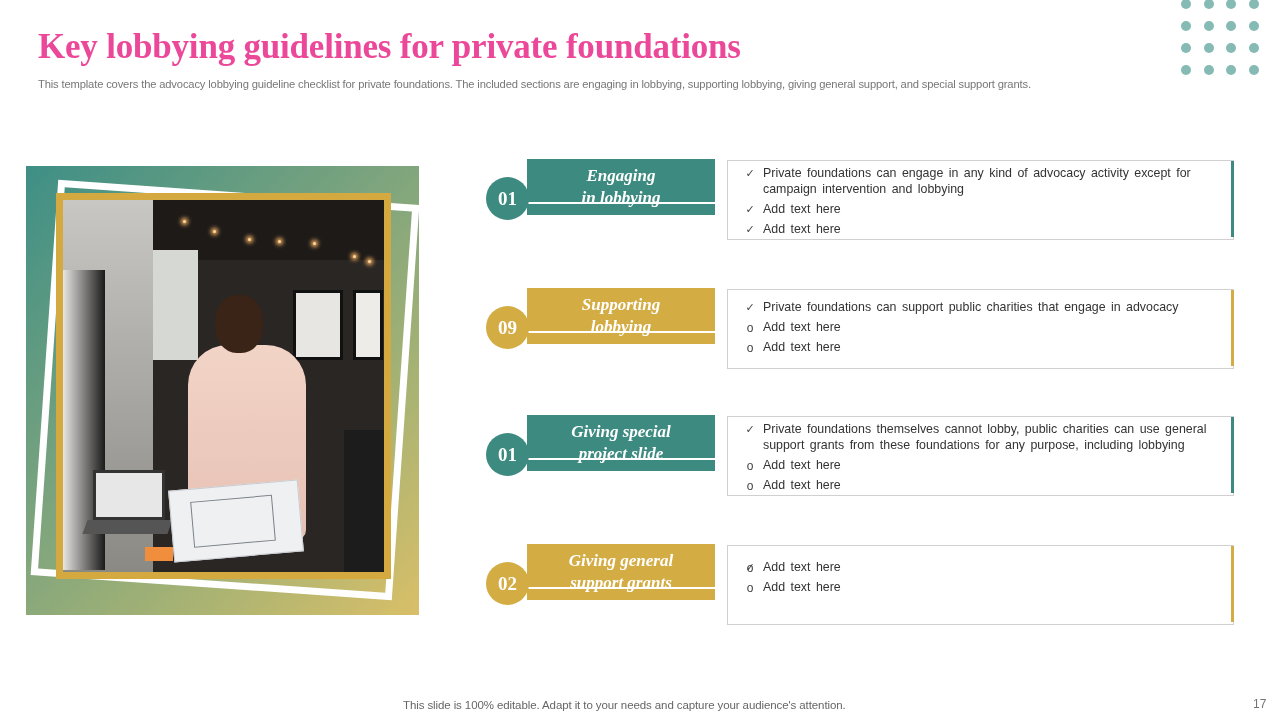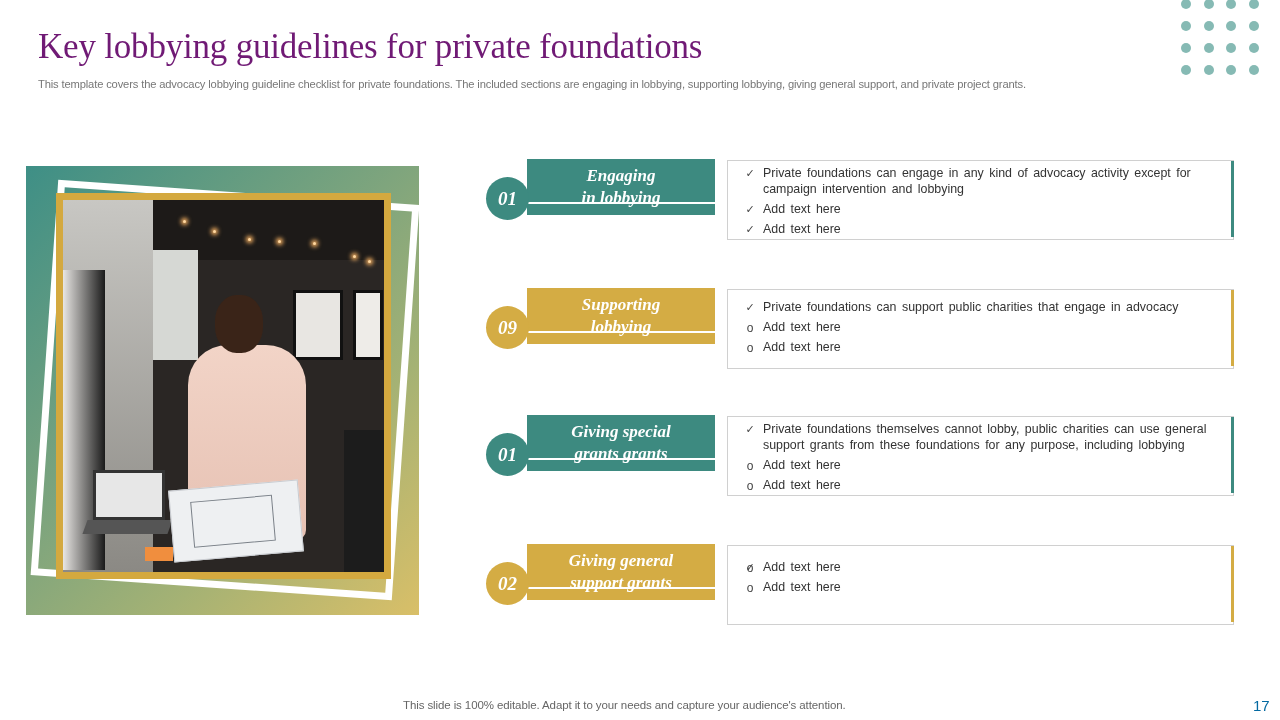--- a/index.html
+++ b/index.html
@@ -9,7 +9,7 @@
   .title {
     position: absolute; left: 38px; top: 27px;
     font-family: "Liberation Serif", "DejaVu Serif", serif;
-    font-size: 35px; font-weight: normal; color: #701a75; letter-spacing: -0.2px;
+    font-size: 35px; font-weight: bold; color: #ec4899; letter-spacing: -0.2px;
   }
   .subtitle {
     position: absolute; left: 38px; top: 78px;

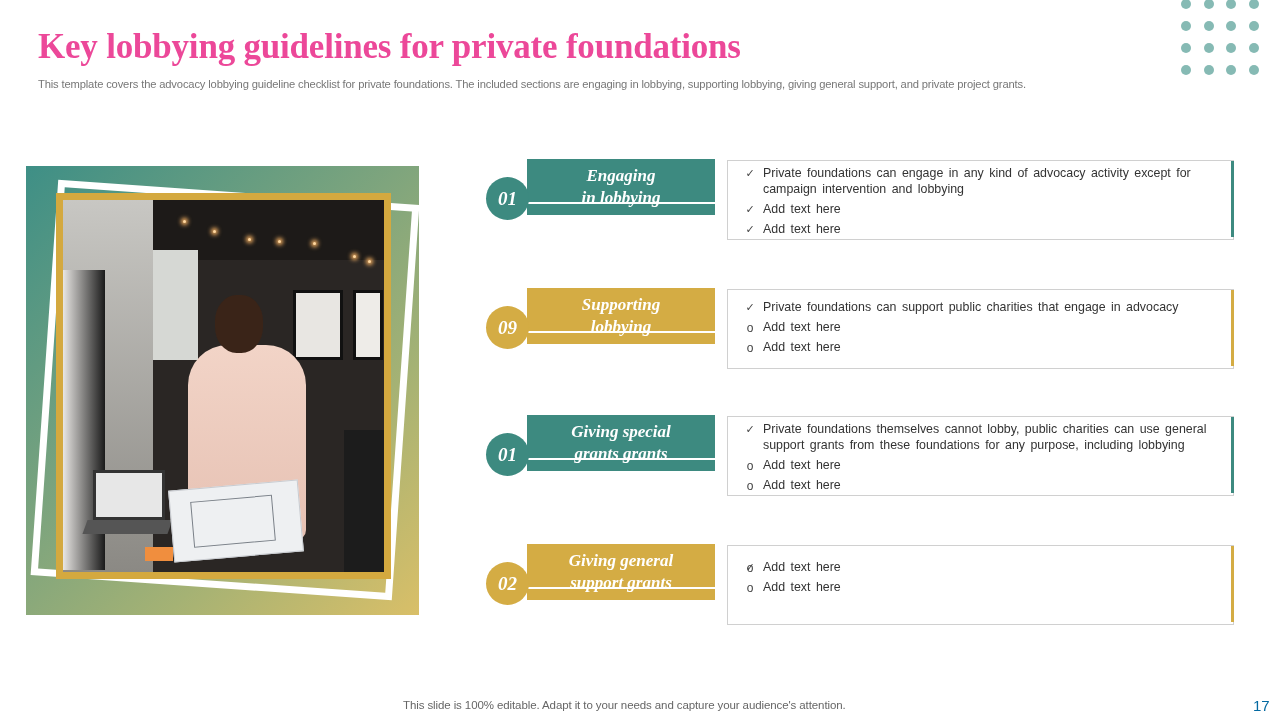--- a/index.html
+++ b/index.html
@@ -121,7 +121,7 @@
 <body>
 
 <h1 class="title">Key lobbying guidelines for private foundations</h1>
-<p class="subtitle">This template covers the advocacy lobbying guideline checklist for private foundations. The included sections are engaging in lobbying, supporting lobbying, giving general support, and private project grants.</p>
+<p class="subtitle">This template covers the advocacy lobbying guideline checklist for private foundations. The included sections are engaging in lobbying, supporting lobbying, giving general support, and special support grants.</p>
 
 <div class="dots">
   <span></span>

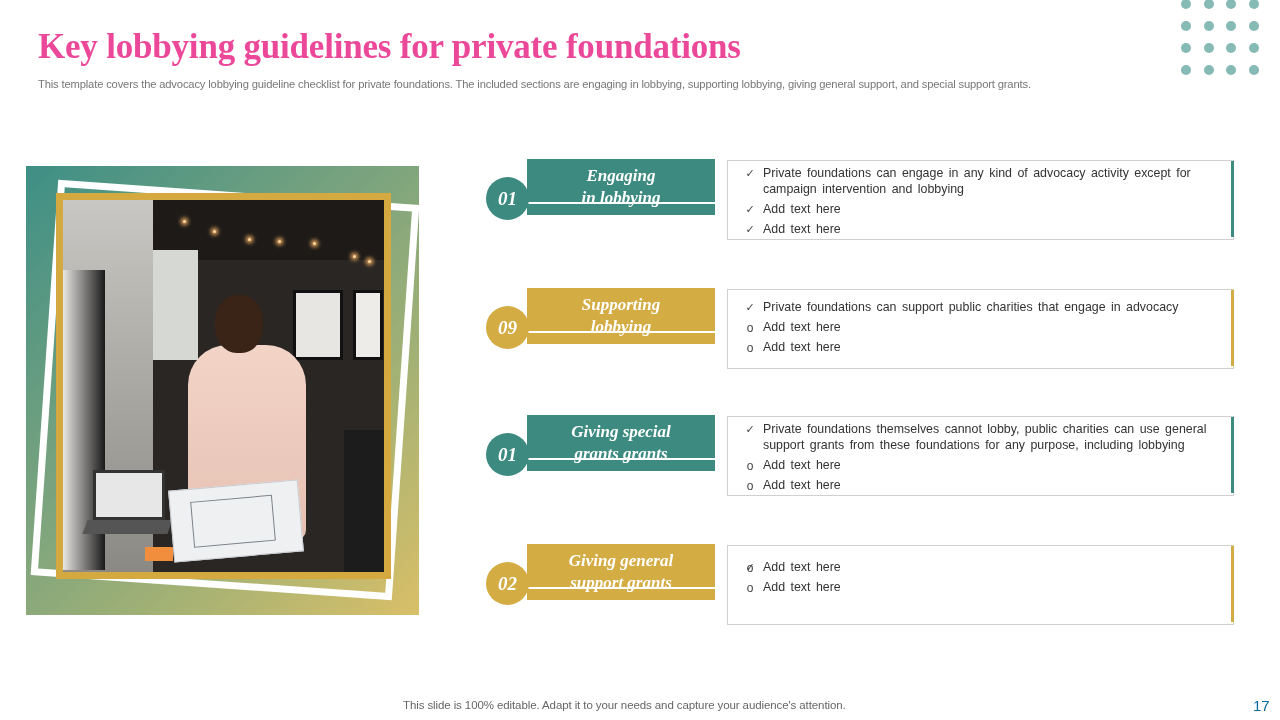--- a/index.html
+++ b/index.html
@@ -75,7 +75,7 @@
   .step { position: absolute; left: 486px; width: 750px; height: 80px; }
   .step .num {
     position: absolute; left: 0; top: 18px; width: 43px; height: 43px; border-radius: 50%;
-    color: #fff; font-family: "Liberation Serif", serif; font-style: italic; font-weight: bold;
+    color: #fff; font-family: "Liberation Serif", serif; font-weight: bold;
     font-size: 19px; display: flex; align-items: center; justify-content: center;
   }
   .step .label-box {

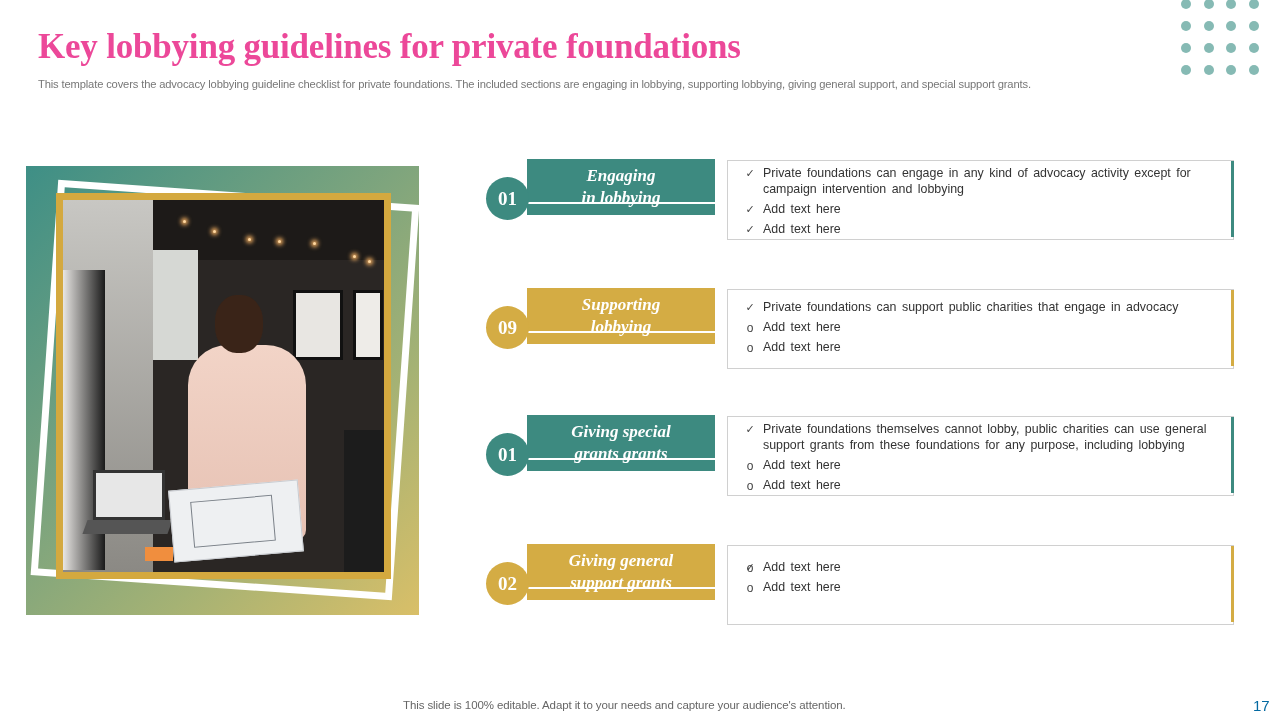--- a/index.html
+++ b/index.html
@@ -204,7 +204,7 @@
 <div class="step" style="top:415px">
   <div class="label-box teal">
     <span class="label-text">Giving special
-grants grants</span>
+project slide</span>
   </div>
   <div class="num teal">01</div>
   <div class="desc-box">

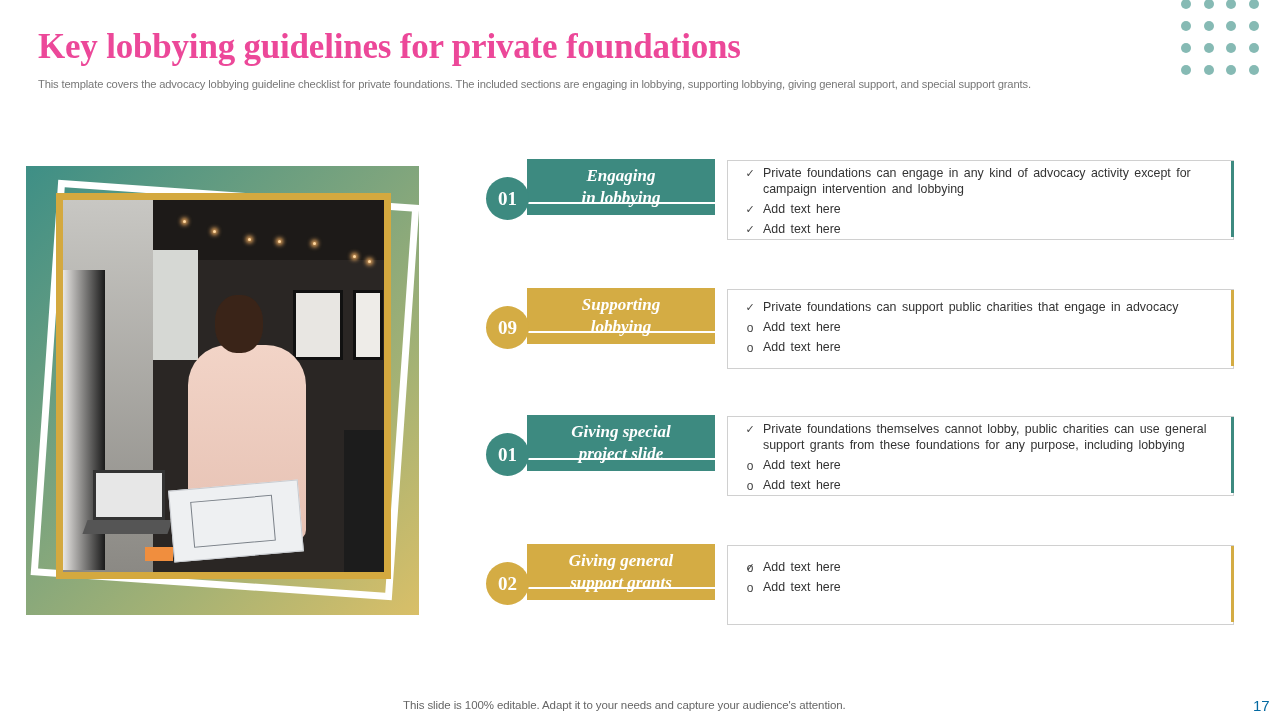--- a/index.html
+++ b/index.html
@@ -115,7 +115,7 @@
   .footer {
     position: absolute; left: 403px; top: 699px; font-size: 11.5px; color: #666; letter-spacing: -0.1px; text-align: right;
   }
-  .page-num { position: absolute; left: 1253px; top: 697px; font-size: 15px; color: #0369a1; }
+  .page-num { position: absolute; left: 1253px; top: 697px; font-size: 12px; color: #737373; }
 </style>
 </head>
 <body>

